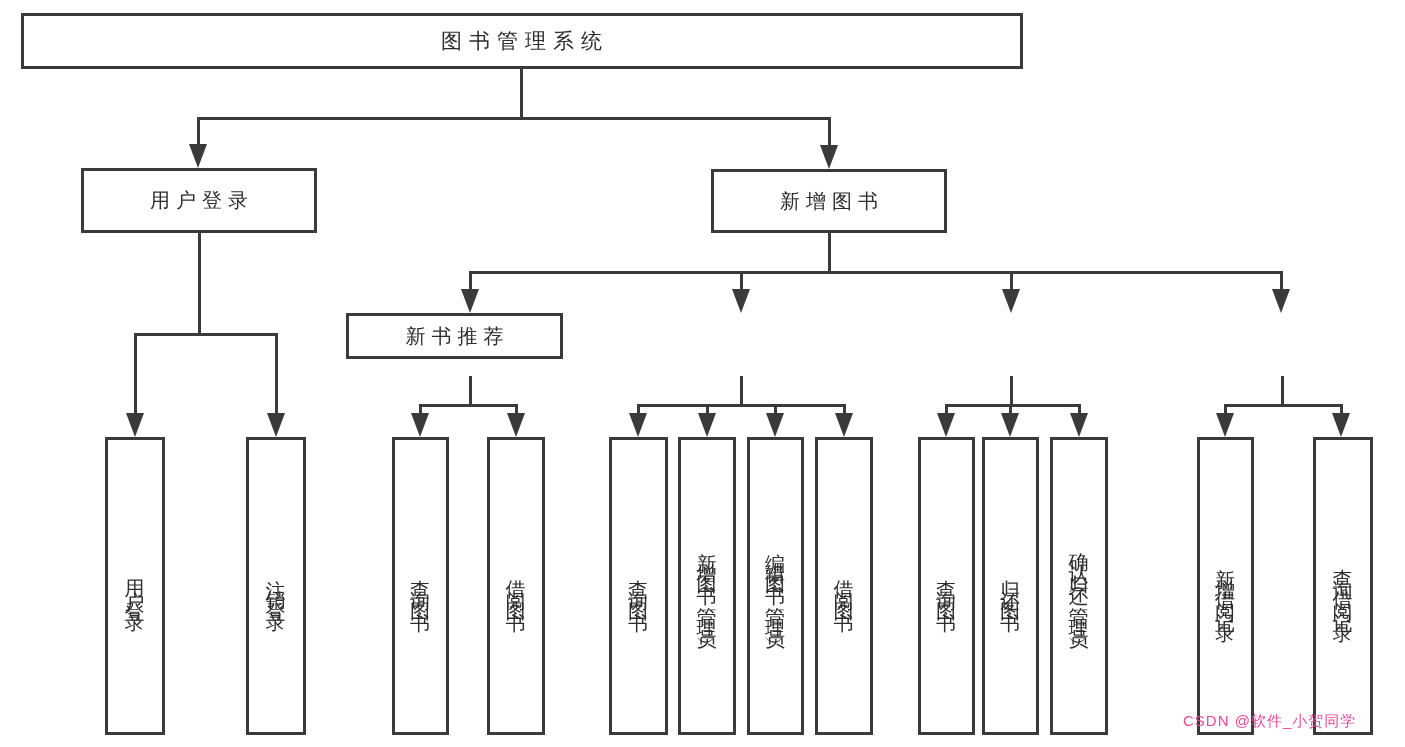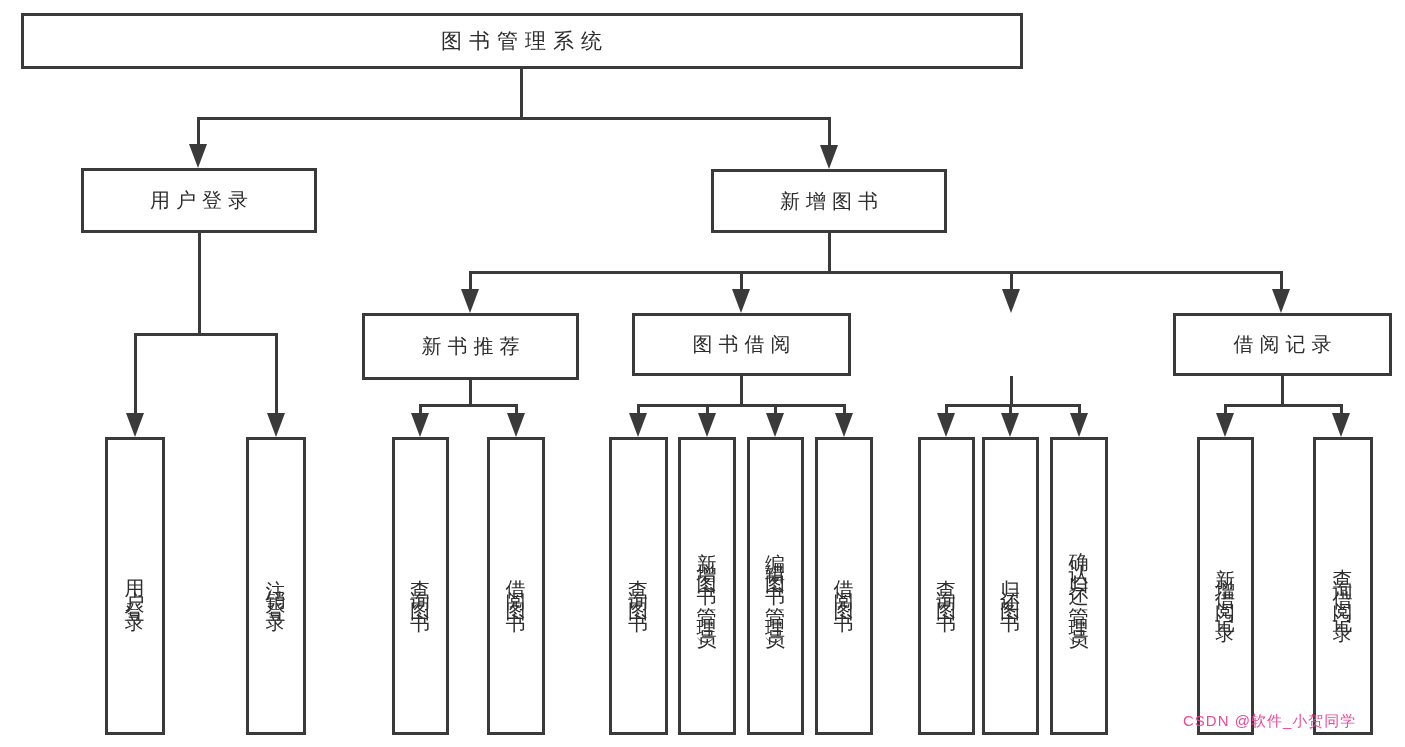--- a/index.html
+++ b/index.html
@@ -73,7 +73,7 @@
   <div class="vline" style="left:1280px;top:273px;width:3px;height:18px"></div>
   <div class="ah" style="left:1272px;top:289px"></div>
 
-  <div class="box" style="left:362px;top:313px;width:217px;height:67px">
+  <div class="box" style="left:346px;top:313px;width:217px;height:46px">
     <span class="hlabel">新书推荐</span>
   </div>
   <div class="box" style="left:632px;top:313px;width:219px;height:63px">

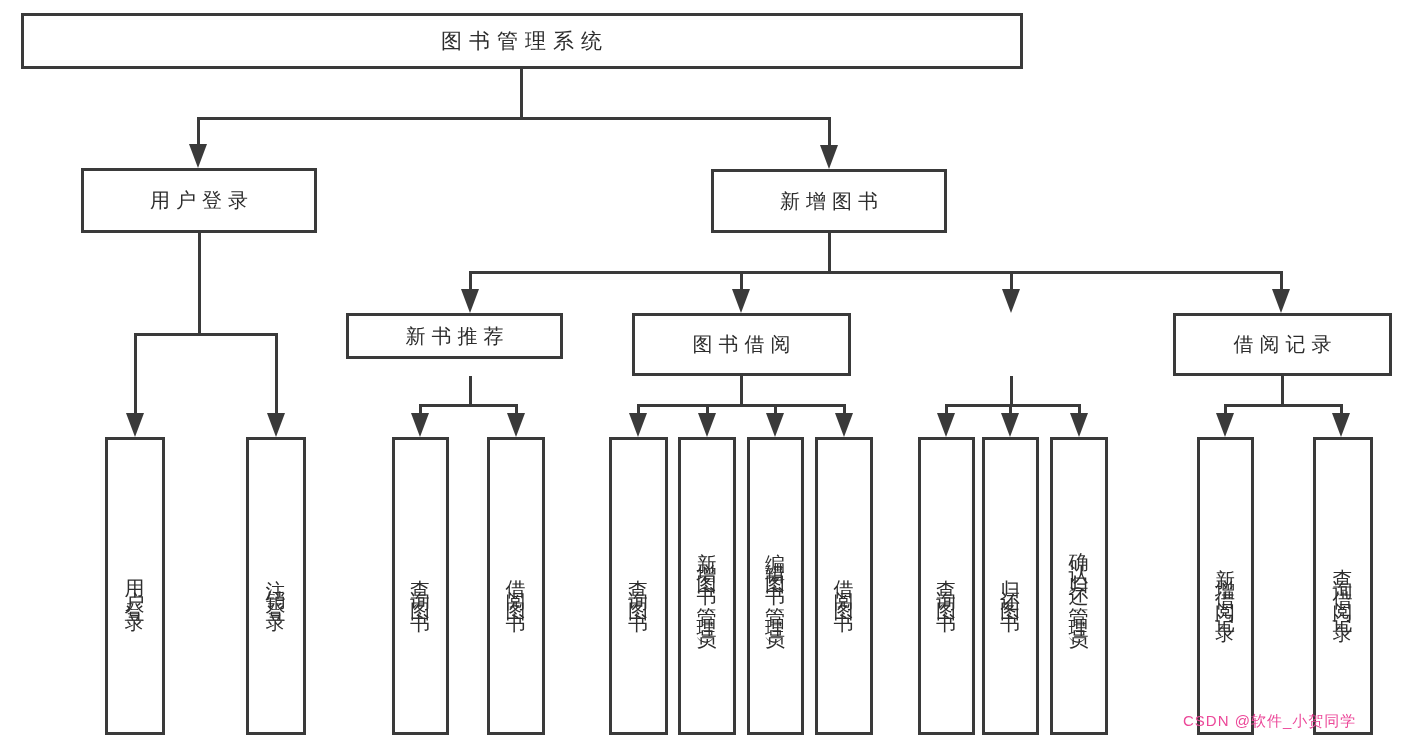--- a/index.html
+++ b/index.html
@@ -75,9 +75,6 @@
 
   <div class="box" style="left:346px;top:313px;width:217px;height:46px">
     <span class="hlabel">新书推荐</span>
-  </div>
-  <div class="box" style="left:632px;top:313px;width:219px;height:63px">
-    <span class="hlabel">图书借阅</span>
   </div>
   <div class="box" style="left:1173px;top:313px;width:219px;height:63px">
     <span class="hlabel">借阅记录</span>

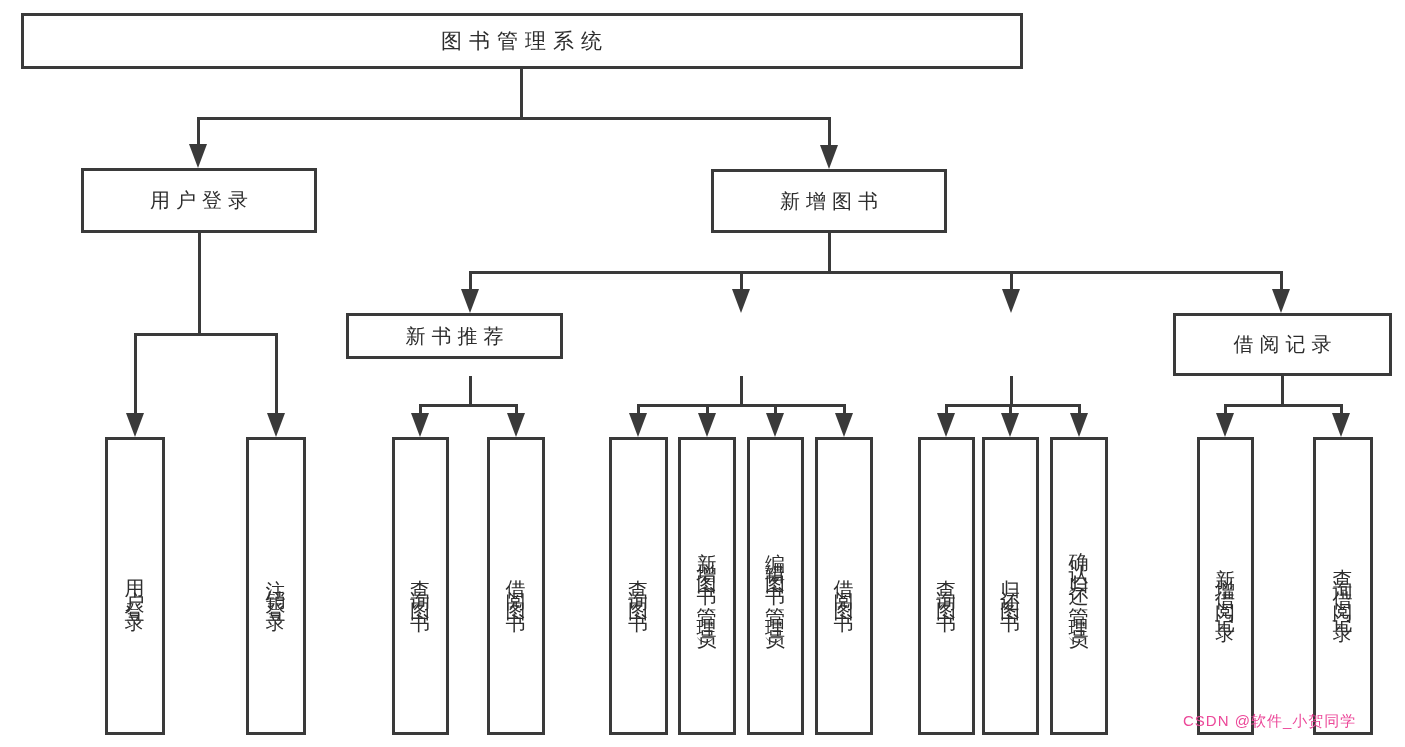--- a/index.html
+++ b/index.html
@@ -75,9 +75,6 @@
 
   <div class="box" style="left:346px;top:313px;width:217px;height:46px">
     <span class="hlabel">新书推荐</span>
-  </div>
-  <div class="box" style="left:1173px;top:313px;width:219px;height:63px">
-    <span class="hlabel">借阅记录</span>
   </div>
 
   <div class="vline" style="left:469px;top:376px;width:3px;height:30px"></div>

